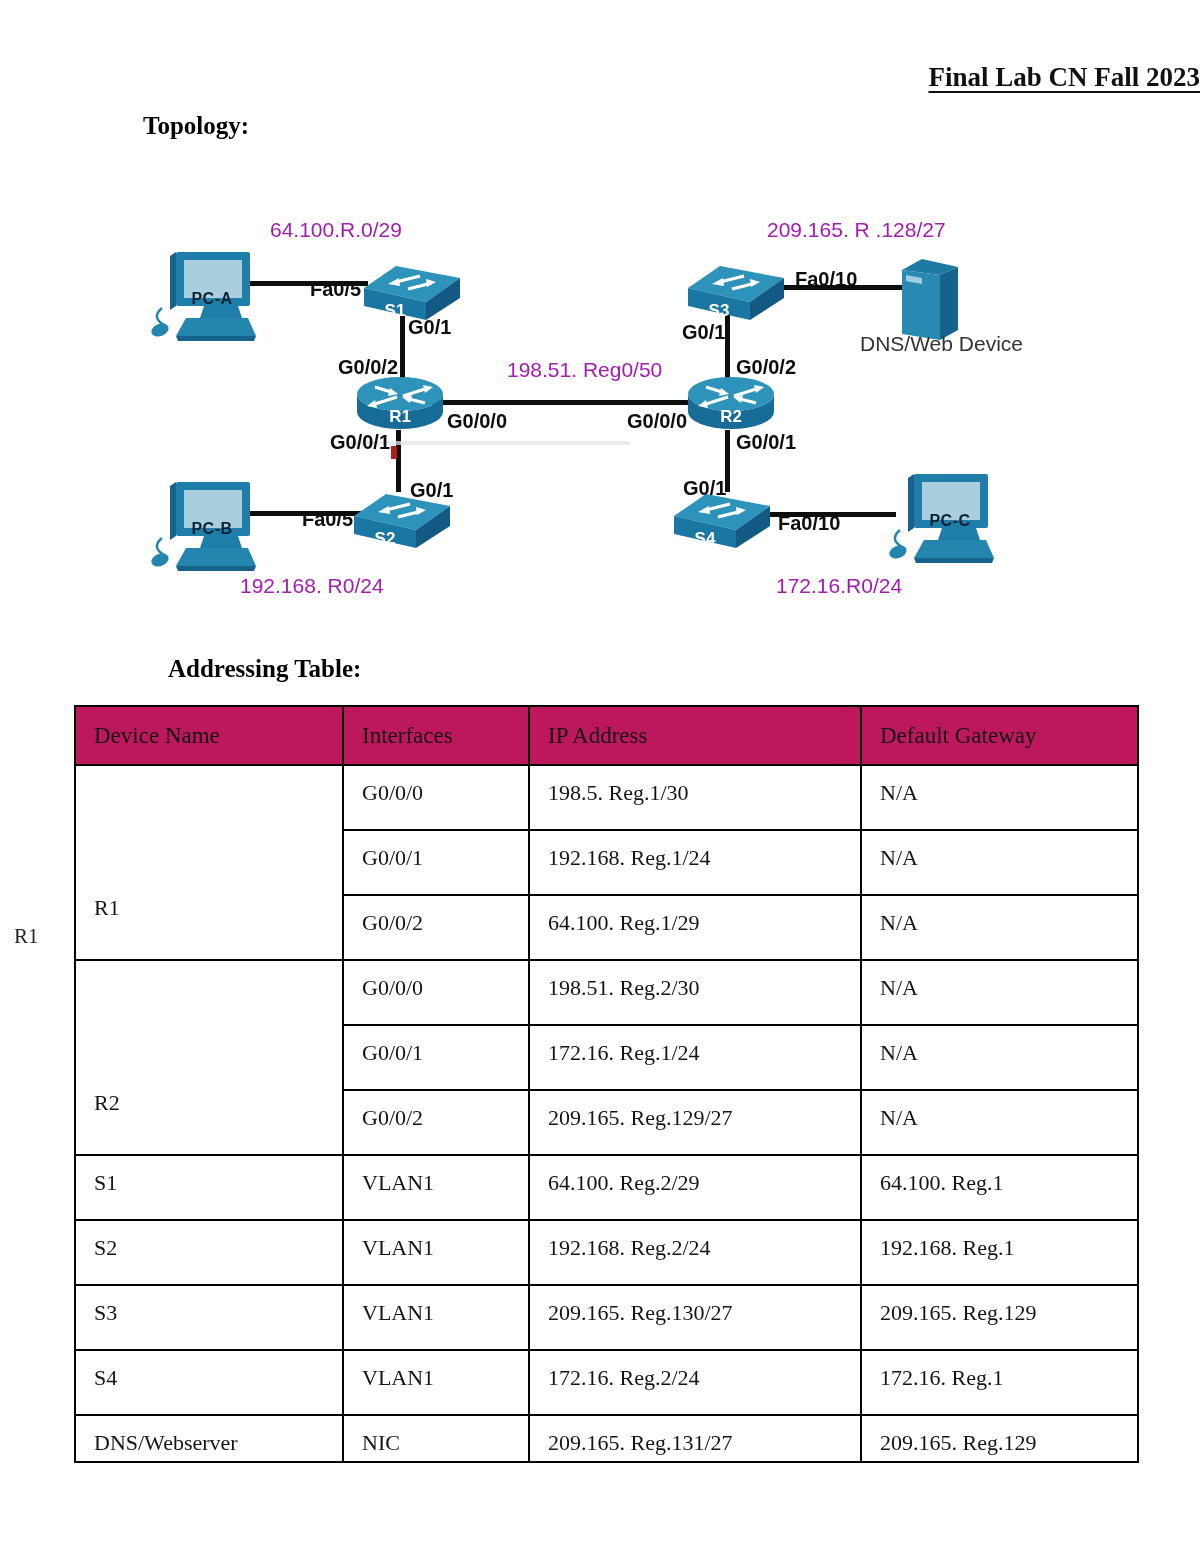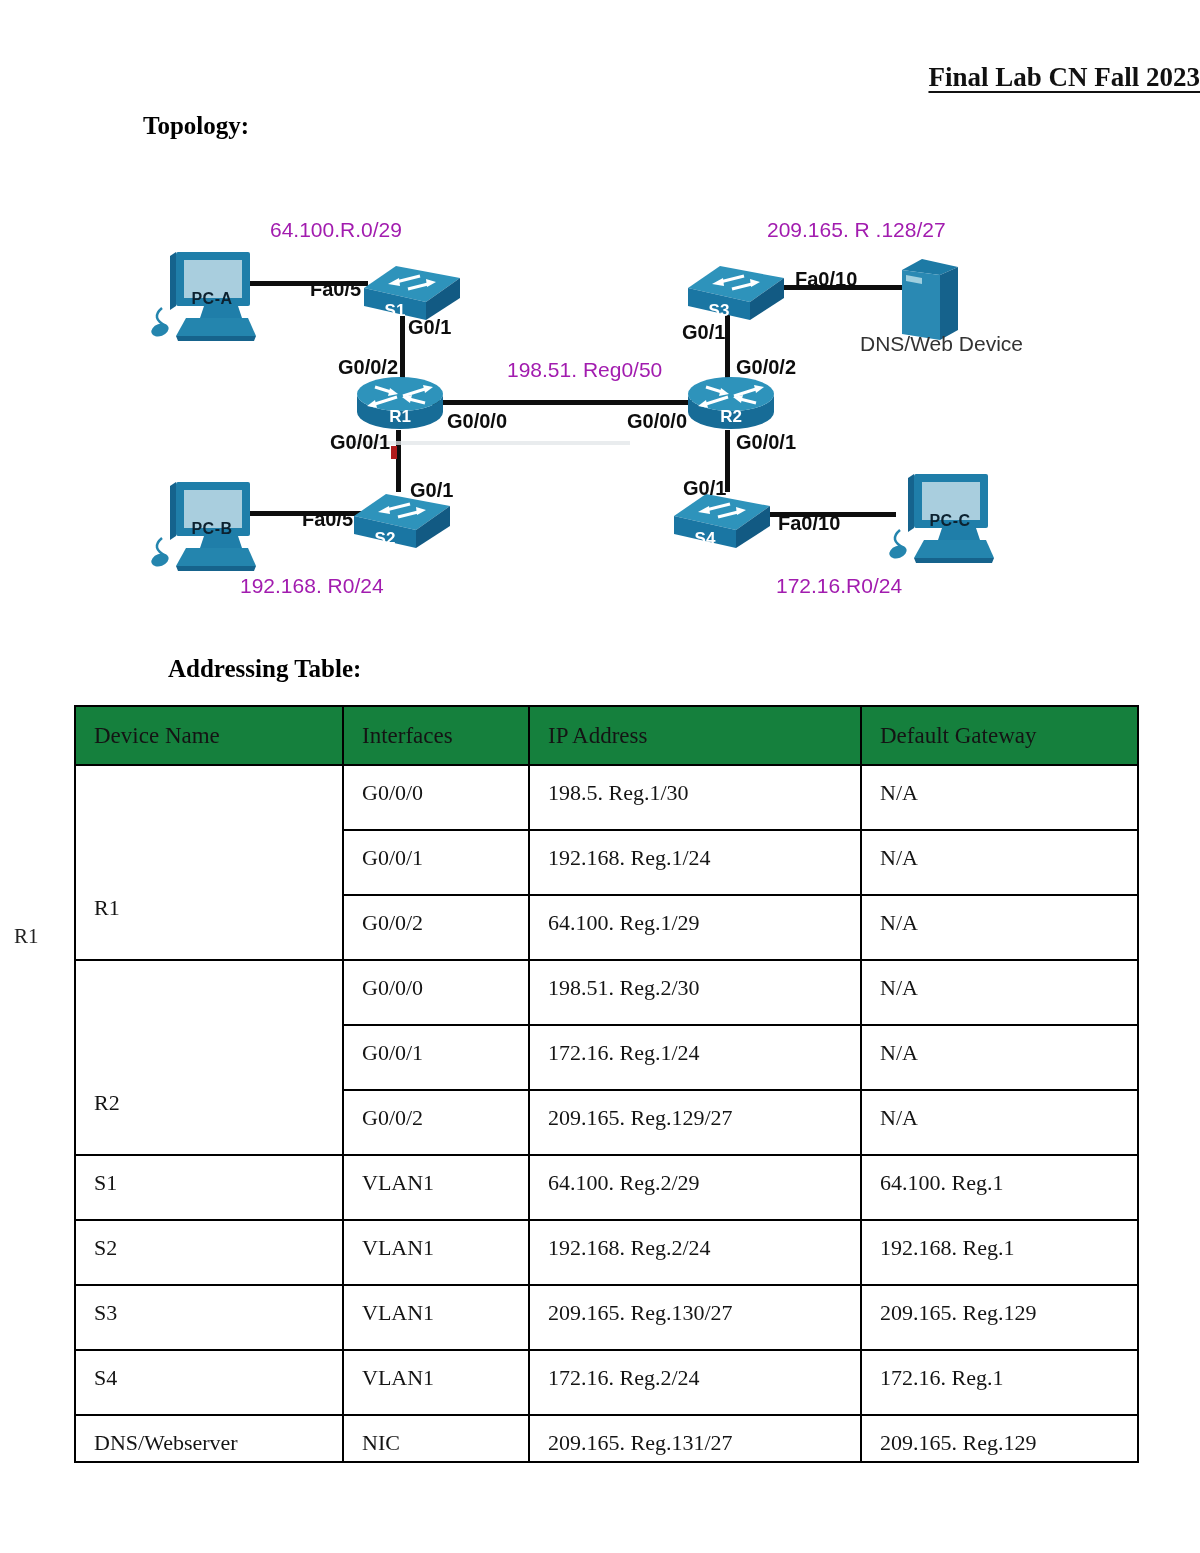--- a/index.html
+++ b/index.html
@@ -35,7 +35,7 @@
     font:22px "Liberation Serif",serif;color:#141414;}
   table.addr th,table.addr td{border:2px solid #000;text-align:left;
     padding:14px 6px 0 18px;vertical-align:top;font-weight:normal;overflow:hidden;}
-  table.addr th{height:57px;background:#15803d;vertical-align:middle;padding-top:0;font-size:23px;}
+  table.addr th{height:57px;background:#be185d;vertical-align:middle;padding-top:0;font-size:23px;}
   table.addr tr.r{height:65px;}
   table.addr tr.last{height:47px;}
   table.addr td.devspan{vertical-align:bottom;padding-bottom:38px;}

